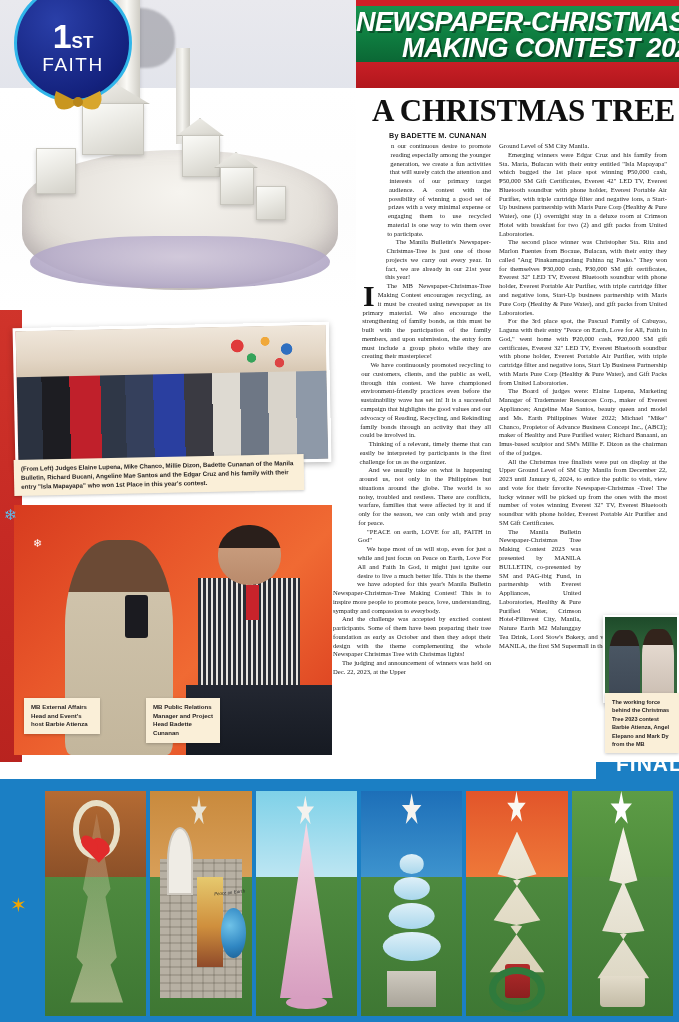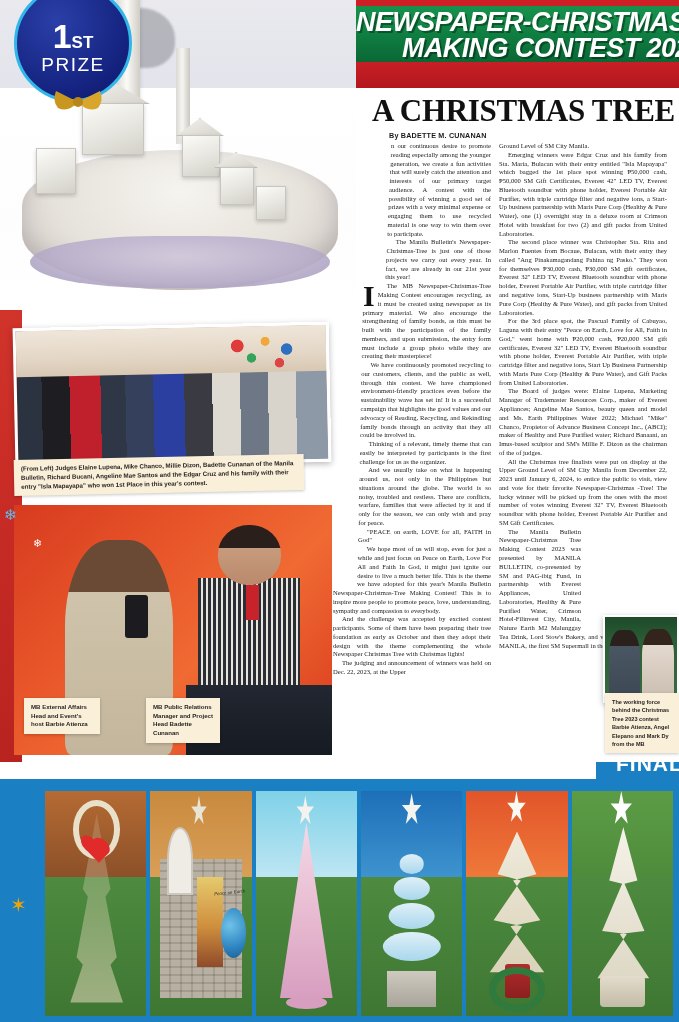--- a/index.html
+++ b/index.html
@@ -400,7 +400,7 @@
     <div class="prize-1st">
       <span>1</span><sup>ST</sup>
     </div>
-    <div class="prize-word">PRIZE</div>
+    <div class="prize-word">FAITH</div>
   </div>
   <svg class="ribbon-bow" viewBox="0 0 52 28">
     <path d="M26 14 L4 3 Q0 13 6 20 Q16 25 26 14 Z" fill="#c9961f"></path>

